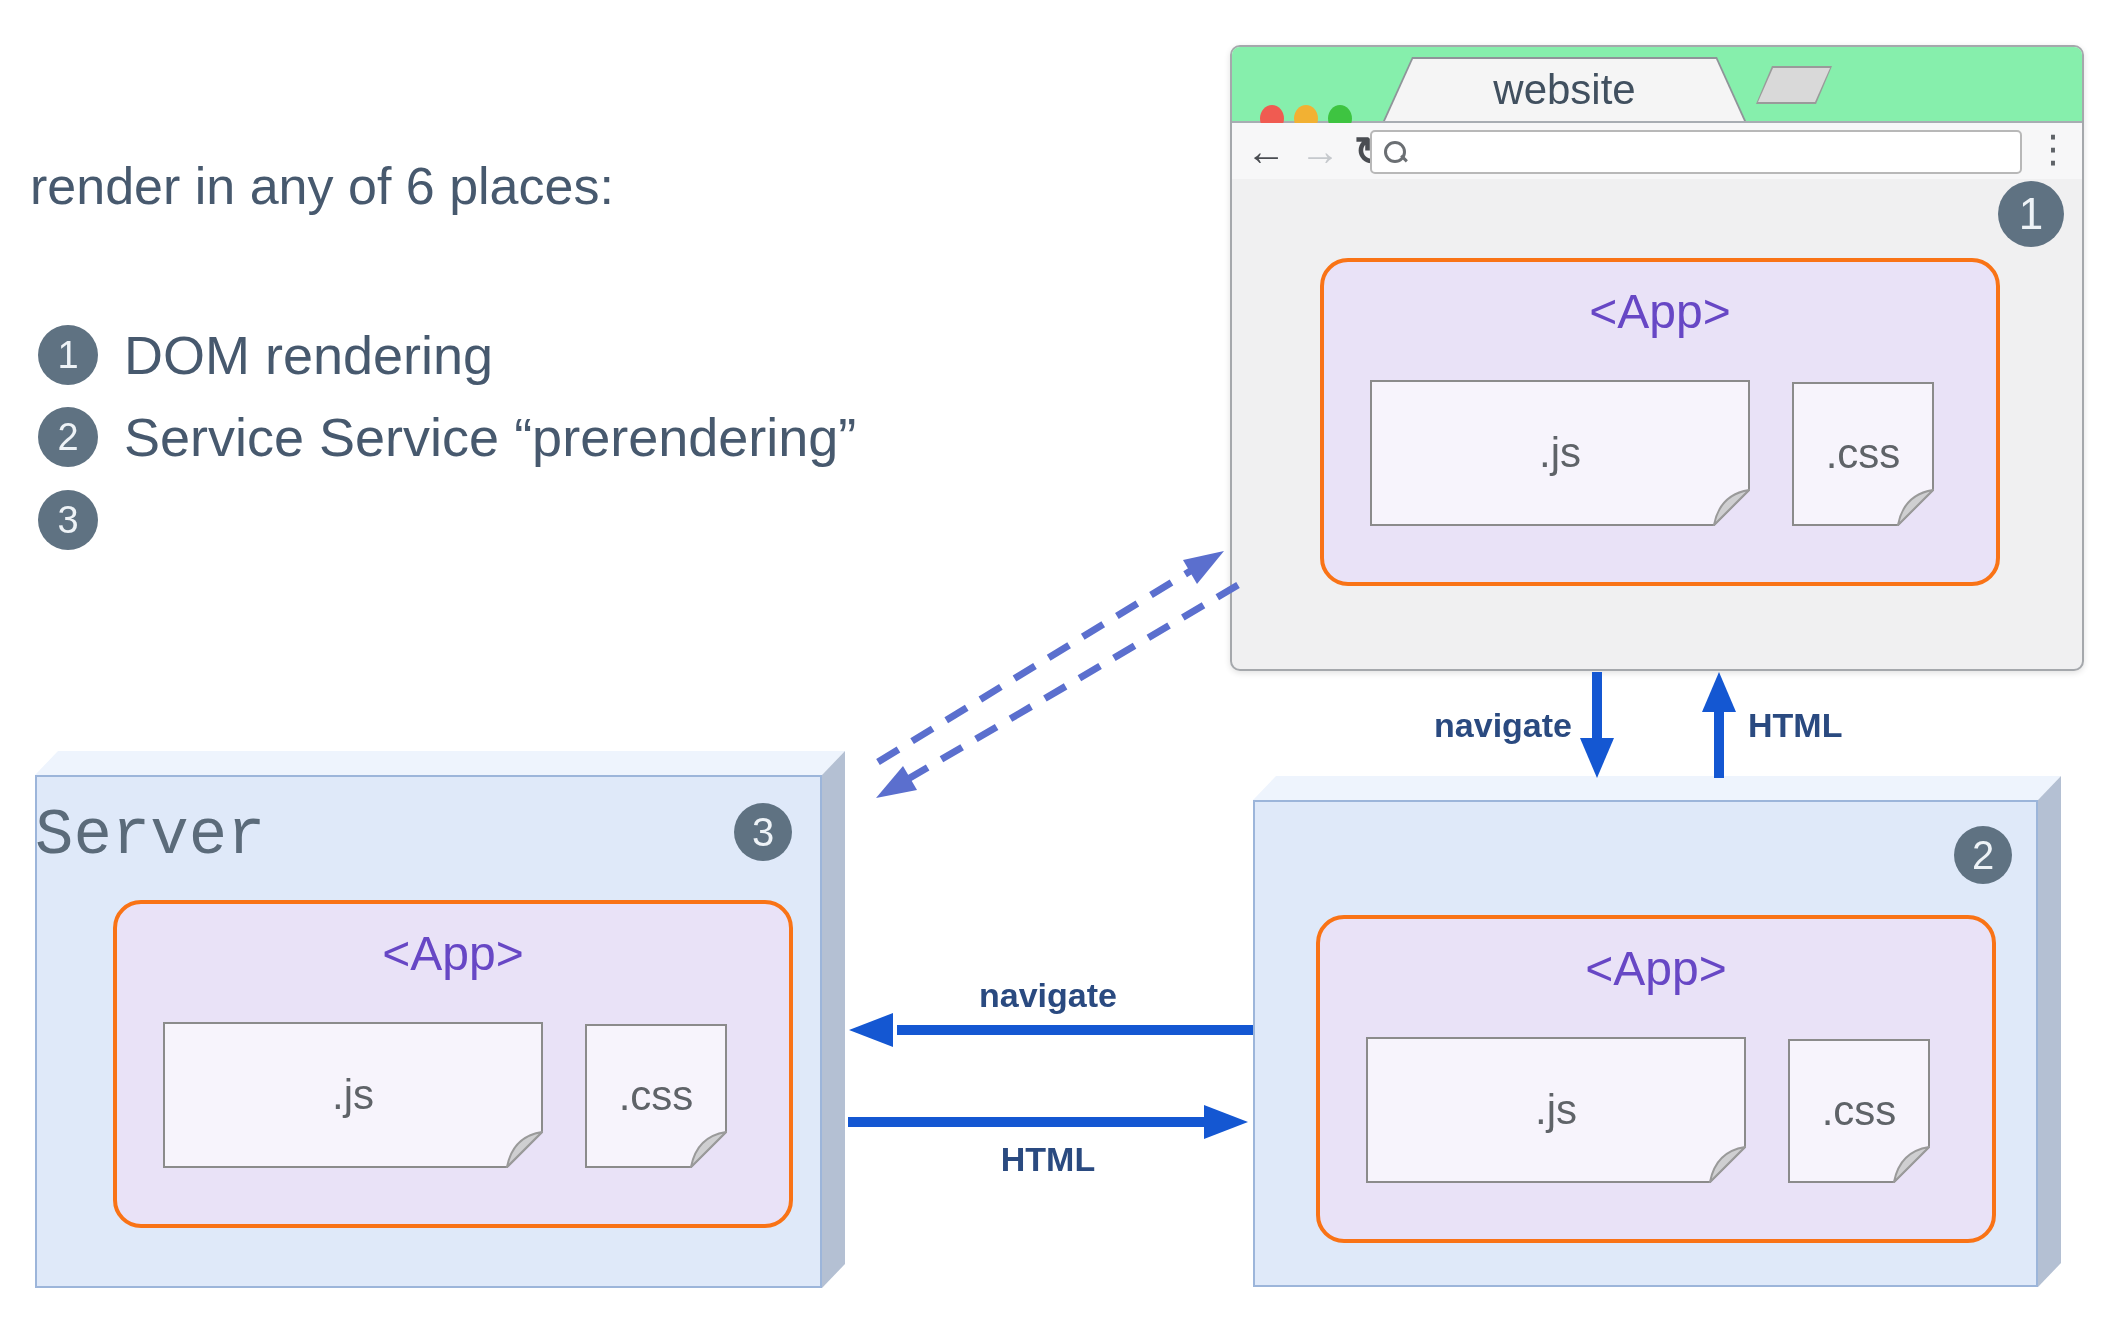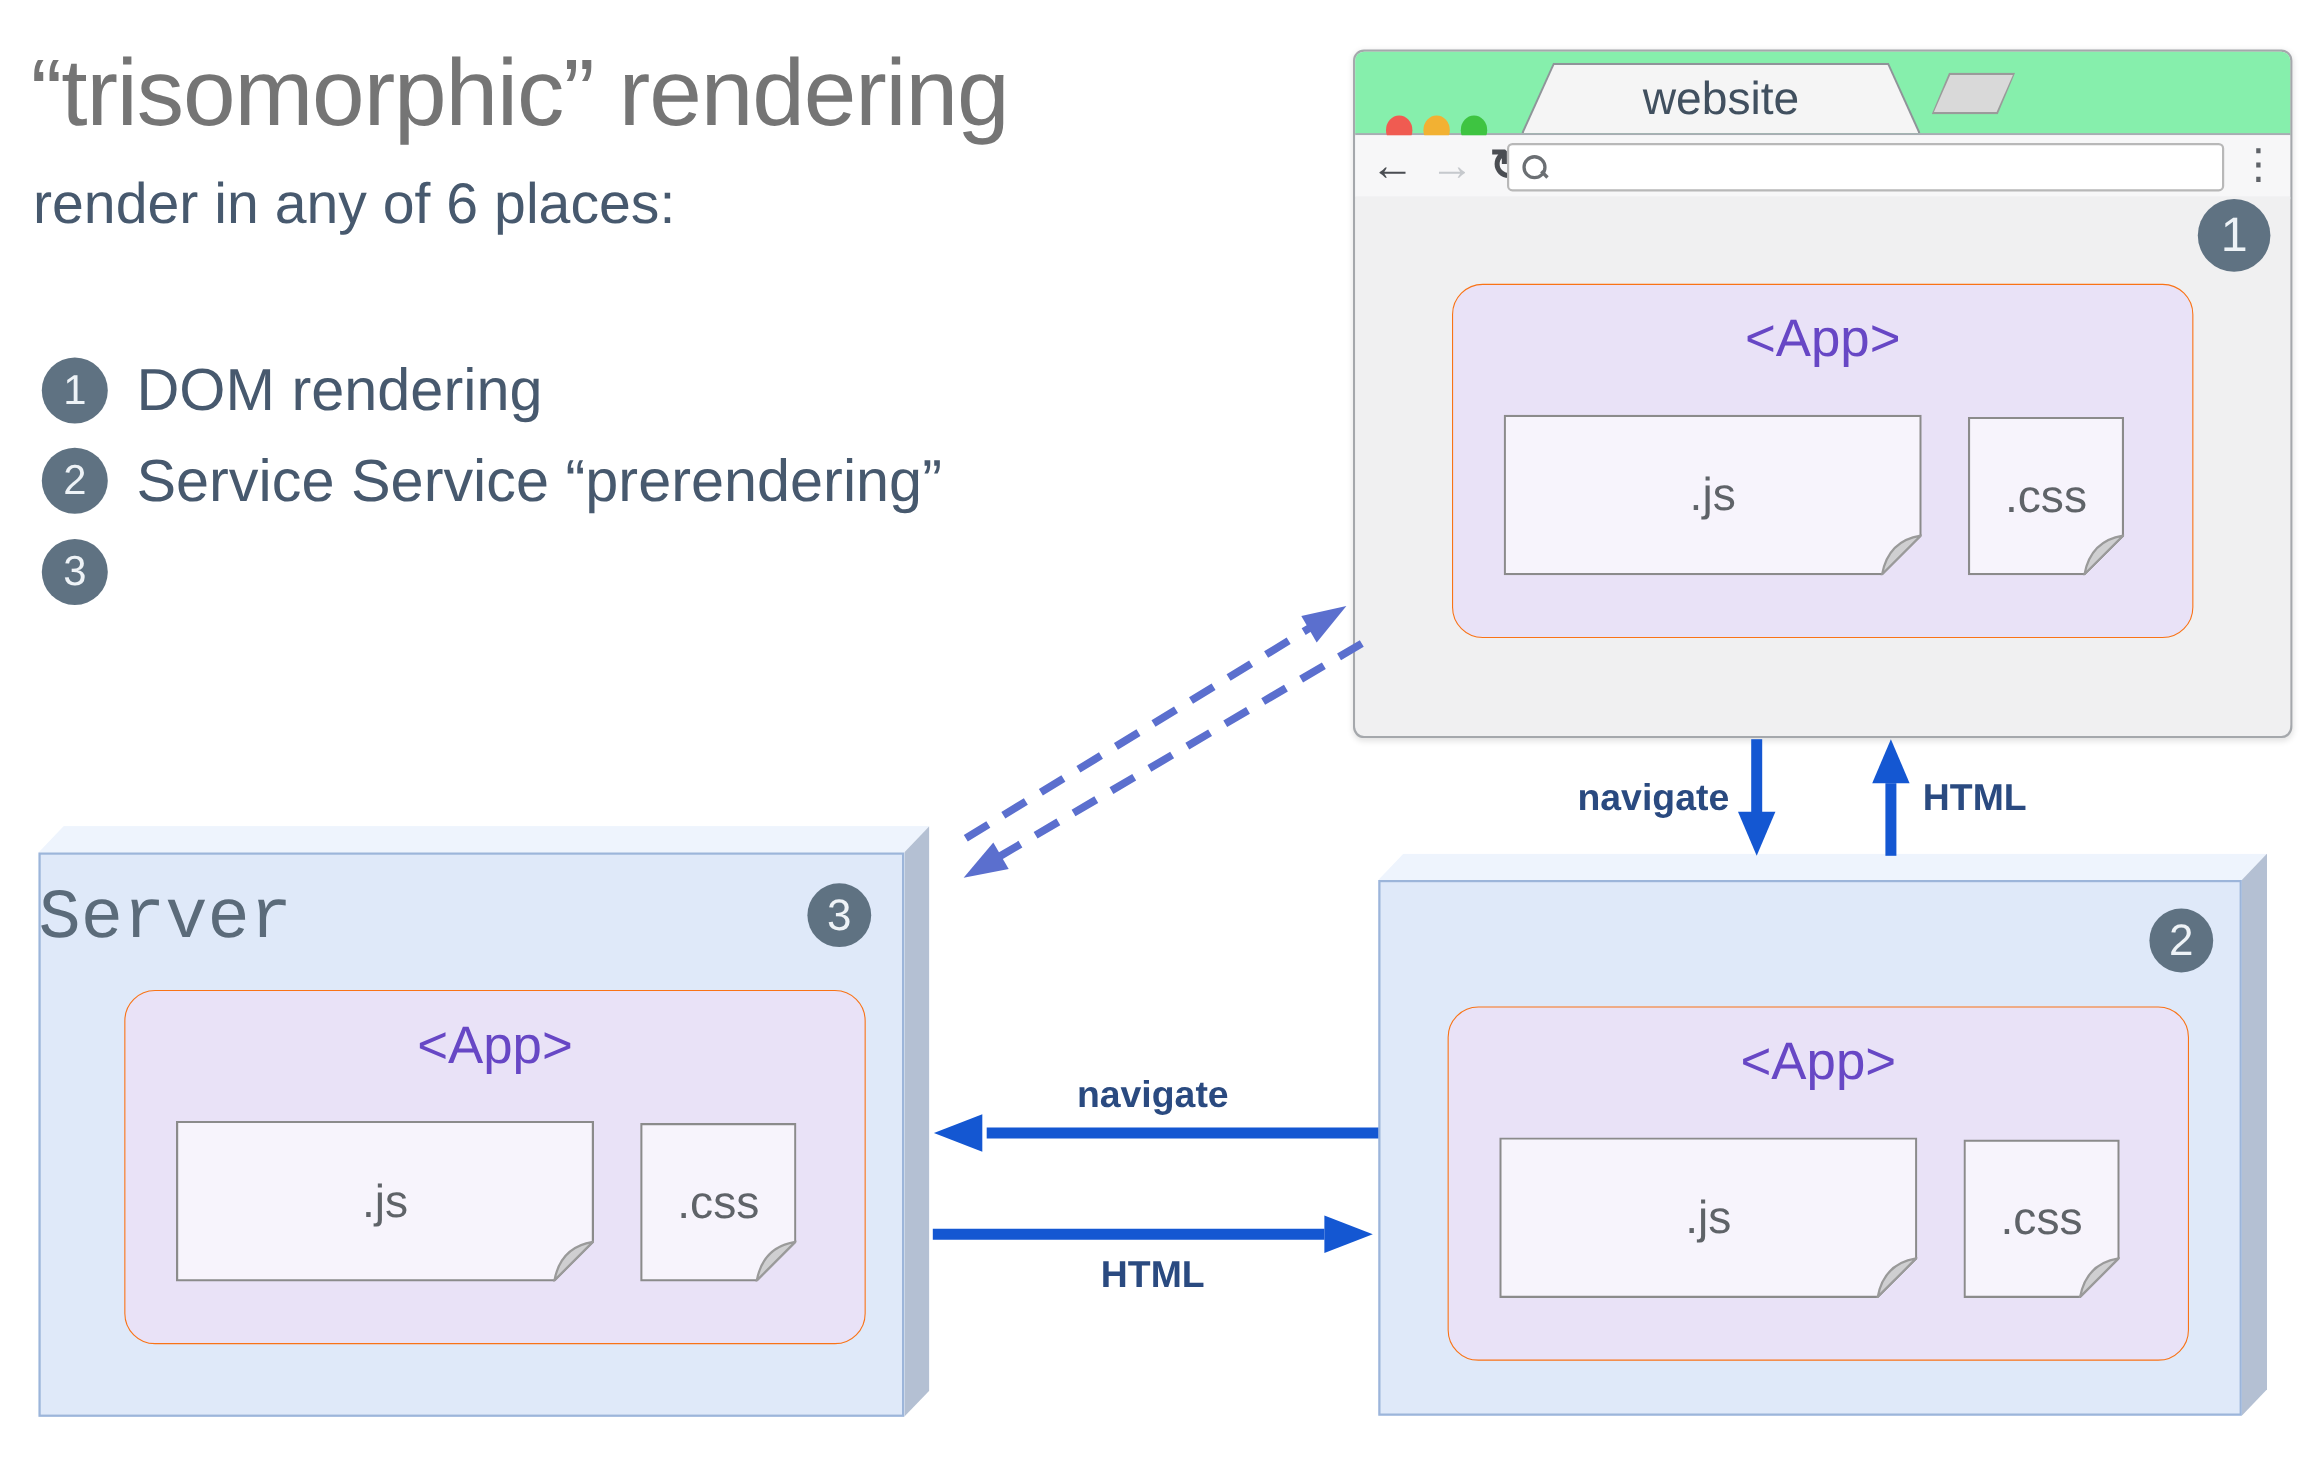--- a/index.html
+++ b/index.html
@@ -110,7 +110,6 @@
     </g>
   </svg>
 
-  <div class="page-title">“trisomorphic” rendering</div>
   <div class="subtitle">render in any of 6 places:</div>
 
   <div class="legend-item" style="top:325px;">

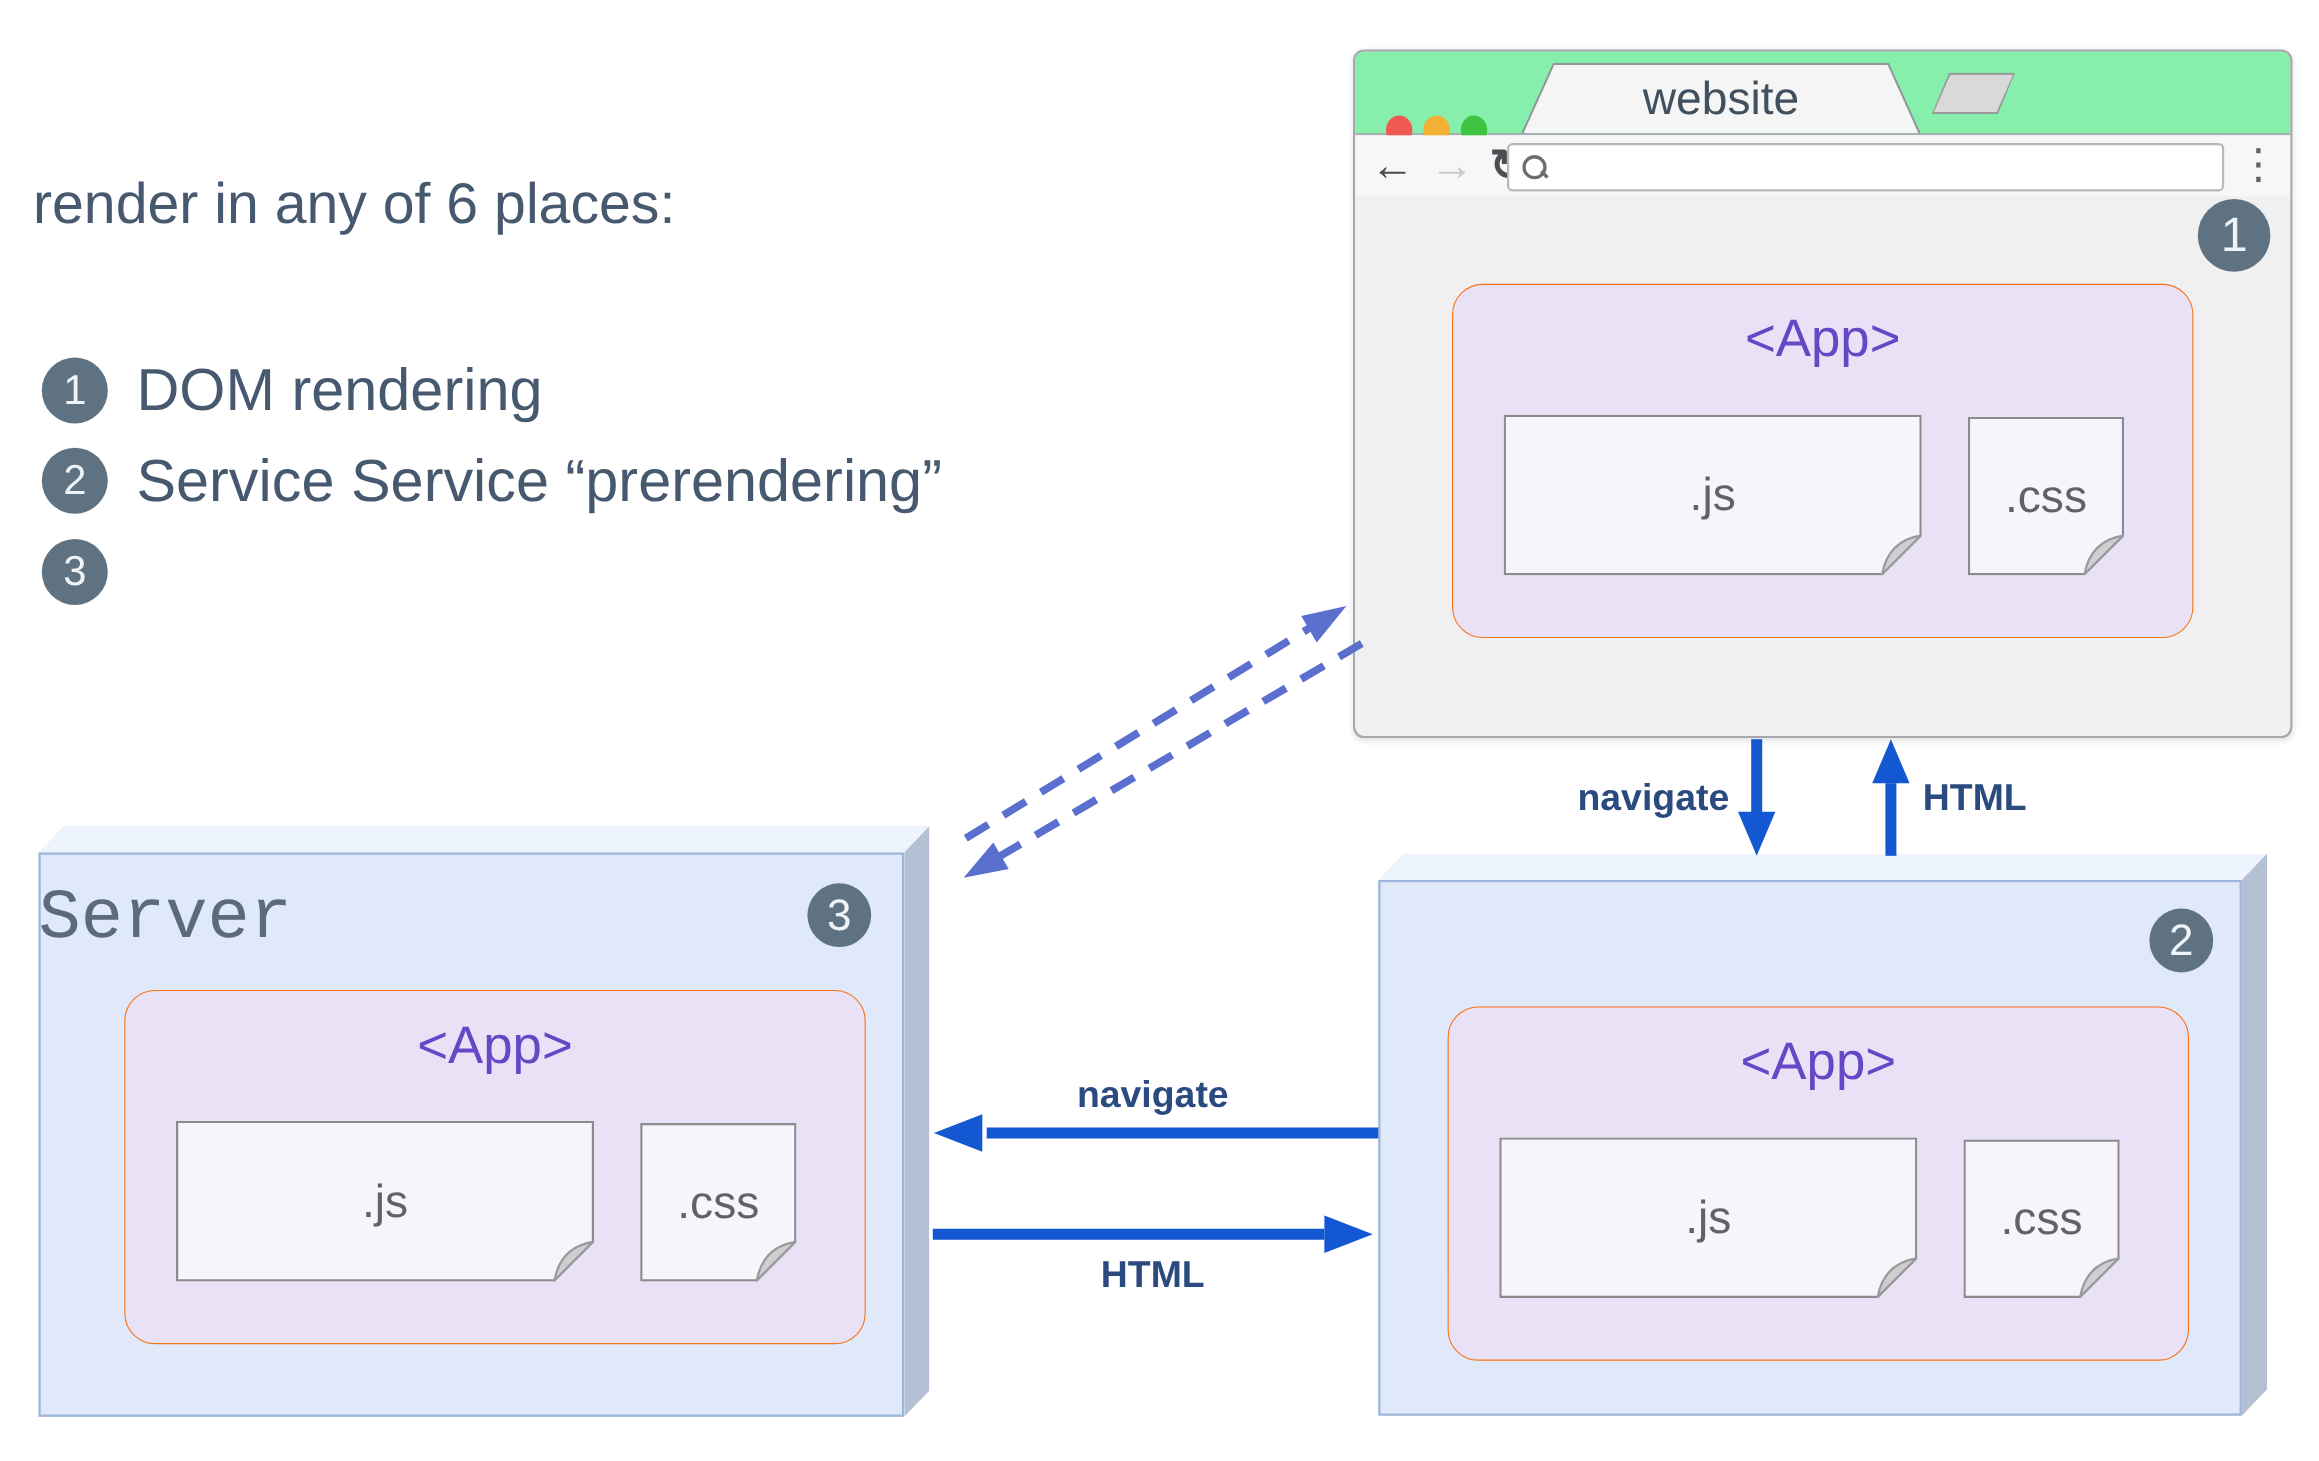--- a/index.html
+++ b/index.html
@@ -64,7 +64,7 @@
 
   
   .app-box{position:absolute;width:672px;height:320px;background:#e9e2f7;
-           border:1px solid #f97316;border-radius:28px;z-index:3;}
+           border:4px solid #f97316;border-radius:28px;z-index:3;}
   .app-title{position:absolute;left:0;top:22px;width:100%;text-align:center;
              font-size:48px;color:#6747c5;}
   .file{position:absolute;}

